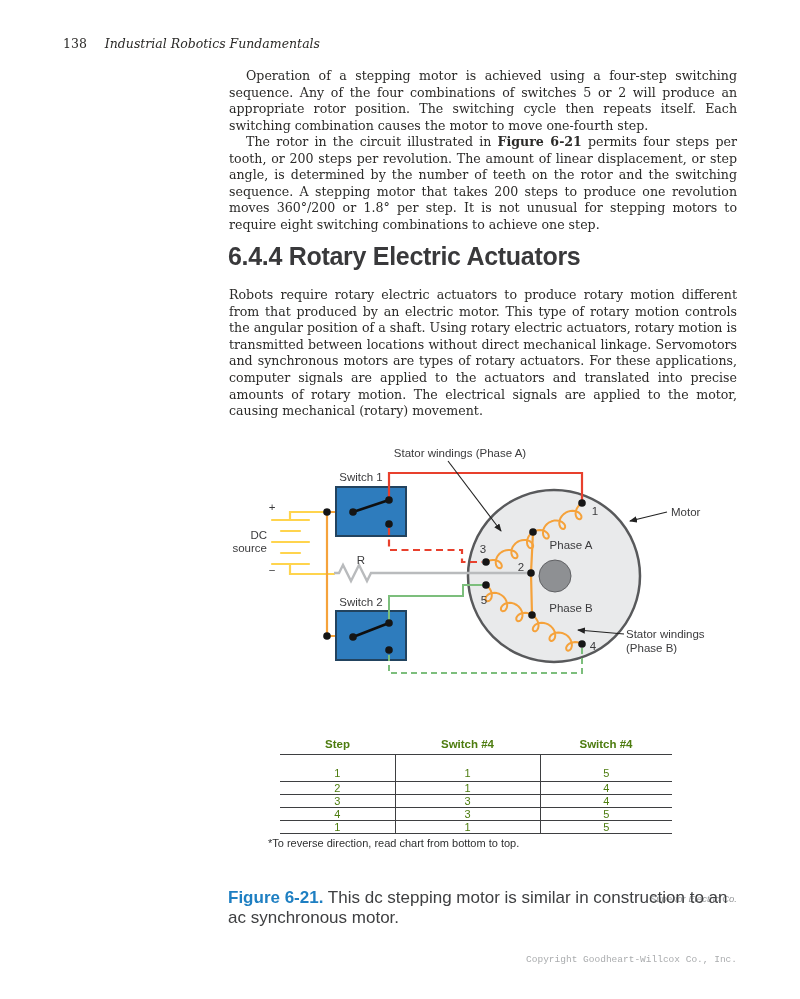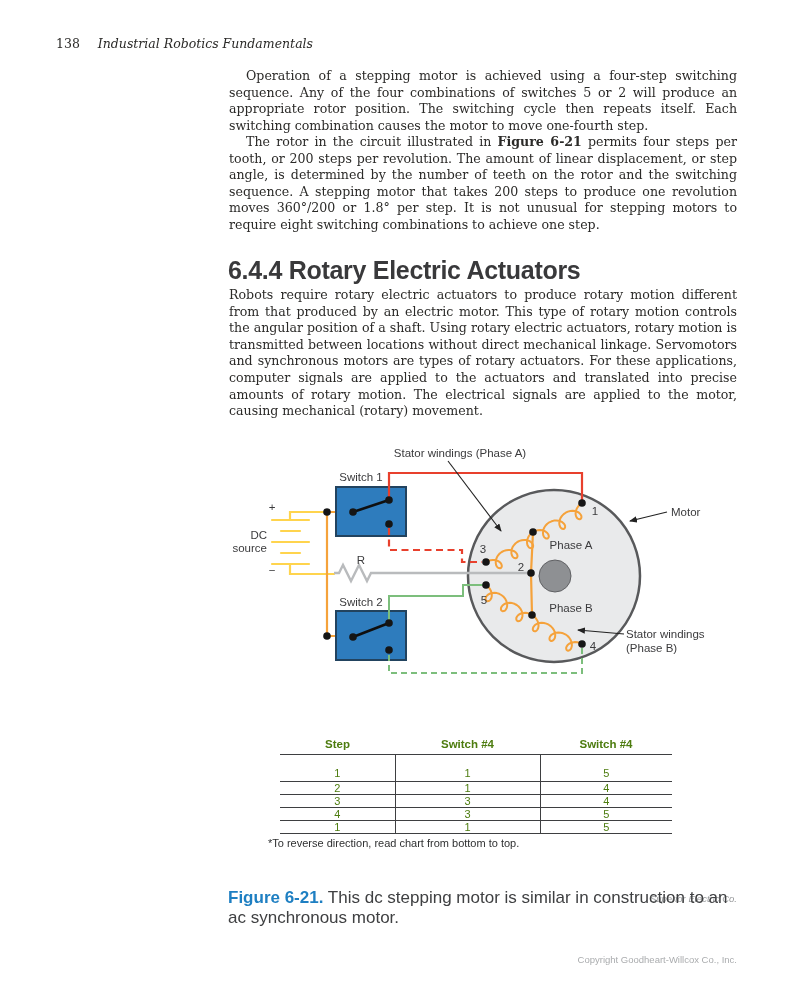--- a/index.html
+++ b/index.html
@@ -9,7 +9,7 @@
     font-family:"DejaVu Serif", serif; color:#2b2a28;
   }
   
-  .runhead { position:absolute; top:36px; left:56px; font-size:12.5px; color:#2b2a28; }
+  .runhead { position:absolute; top:36px; left:63px; font-size:12.5px; color:#2b2a28; }
   .runhead .num { font-style:normal; }
   .runhead .title { font-style:italic; margin-left:14px; }
   

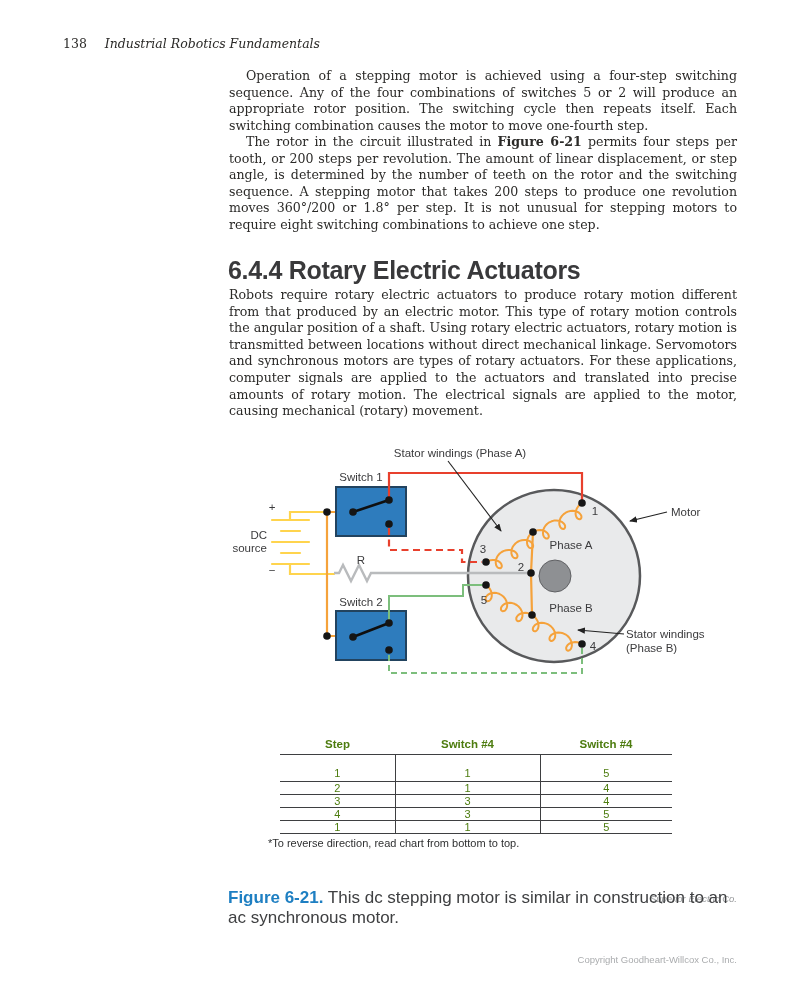--- a/index.html
+++ b/index.html
@@ -20,7 +20,7 @@
   .indent { text-indent:17px; }
   .bold { font-weight:bold; }
   .heading {
-    position:absolute; left:228px; top:256px; margin:0;
+    position:absolute; left:228px; top:242px; margin:0;
     font-family:"Liberation Sans", sans-serif; font-weight:700;
     font-size:25px; letter-spacing:-0.3px; color:#39393b;
   }

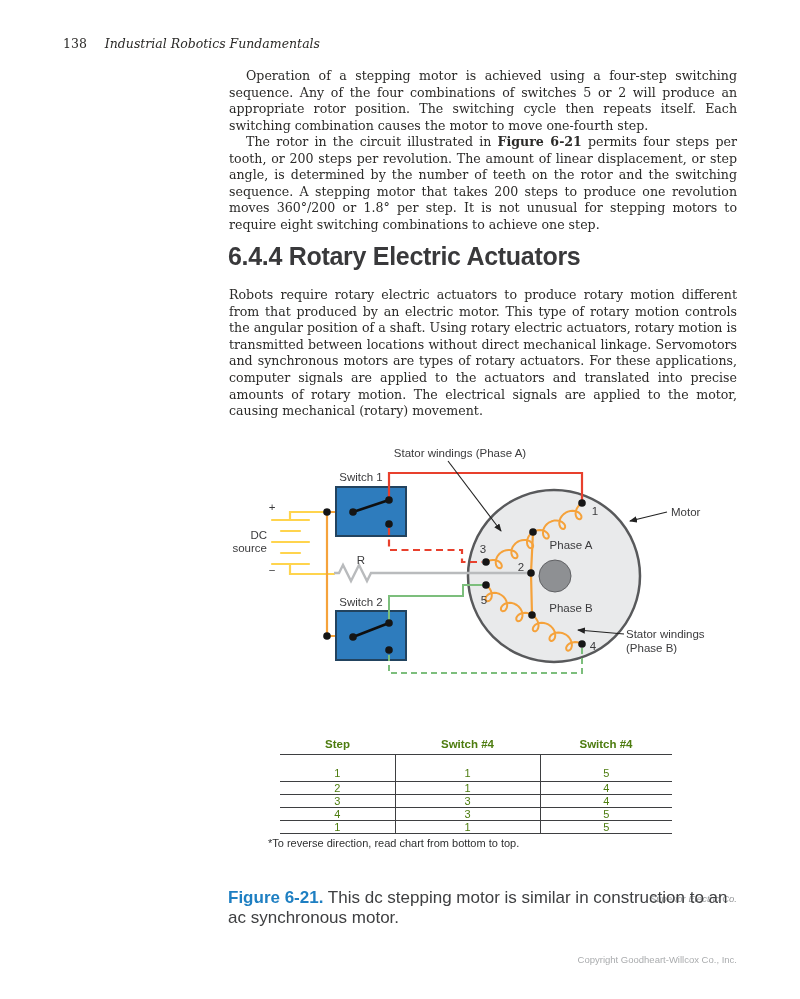--- a/index.html
+++ b/index.html
@@ -76,7 +76,7 @@
   .caption .fig { color:var(--figure-blue); font-weight:bold; }
   .copyright {
     position:absolute; left:229px; top:954px; width:508px; text-align:right;
-    font-family:Liberation Sans, sans-serif; font-size:9.5px; color:#aaacae;
+    font-family:Liberation Mono, monospace; font-size:9.5px; color:#aaacae;
   }
 </style>
 </head>

